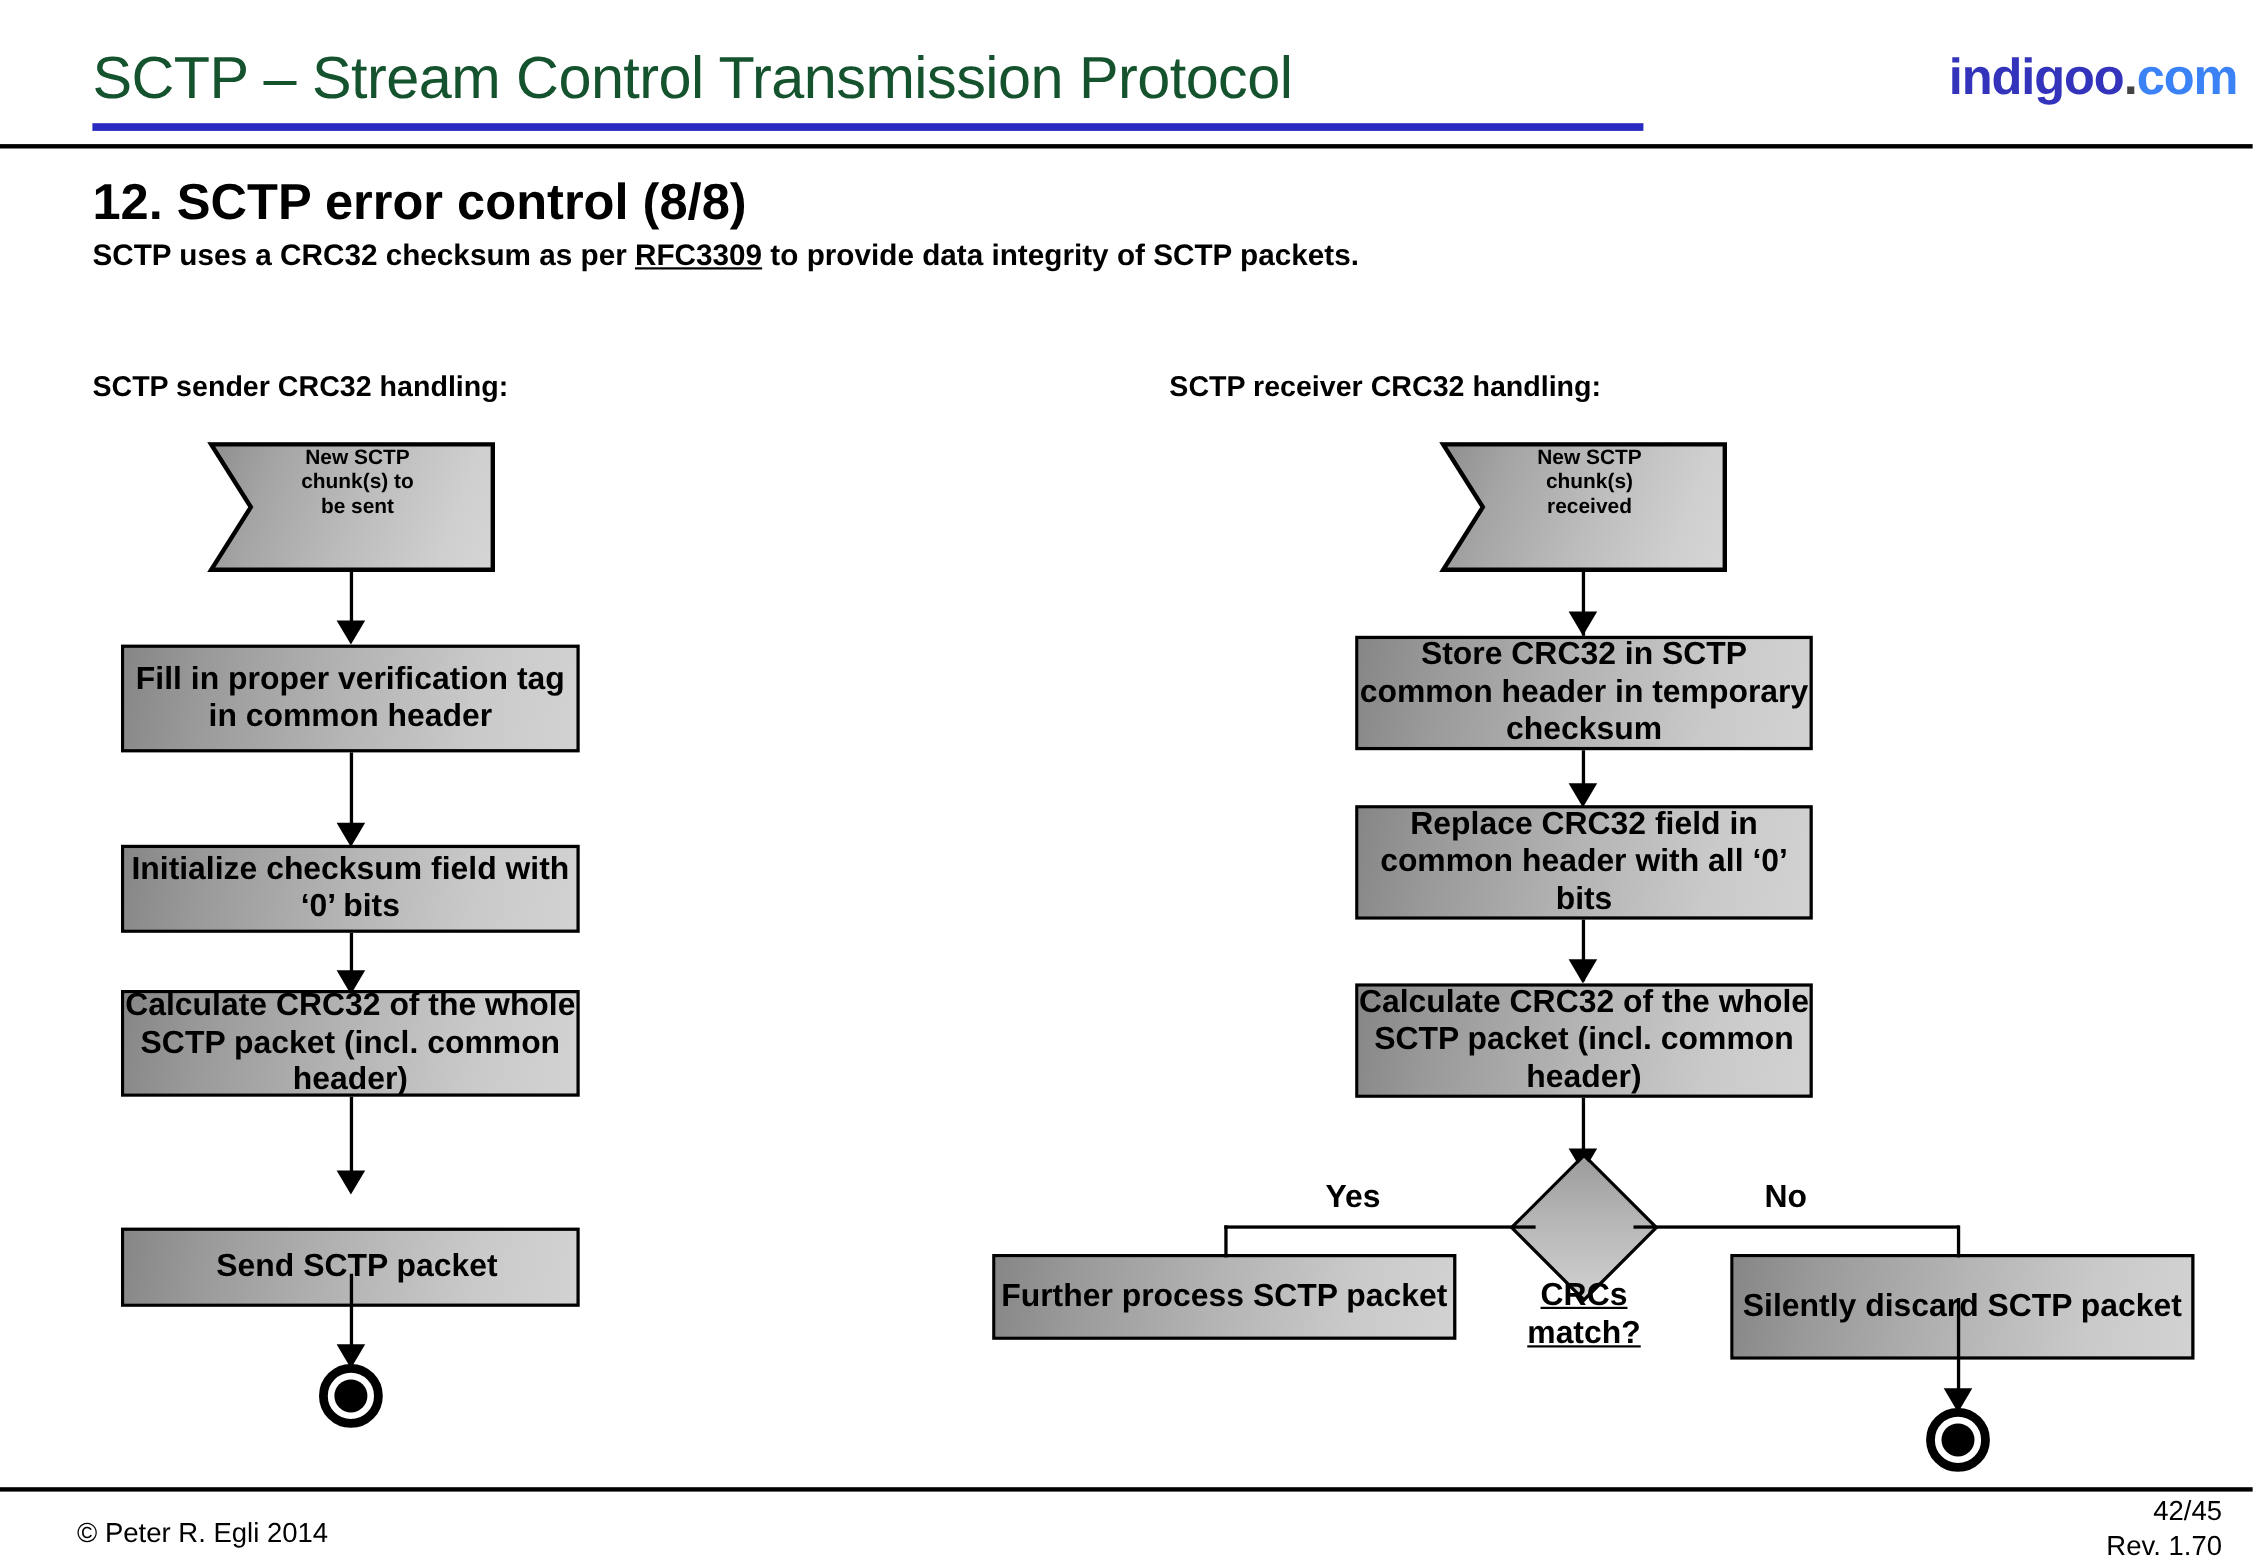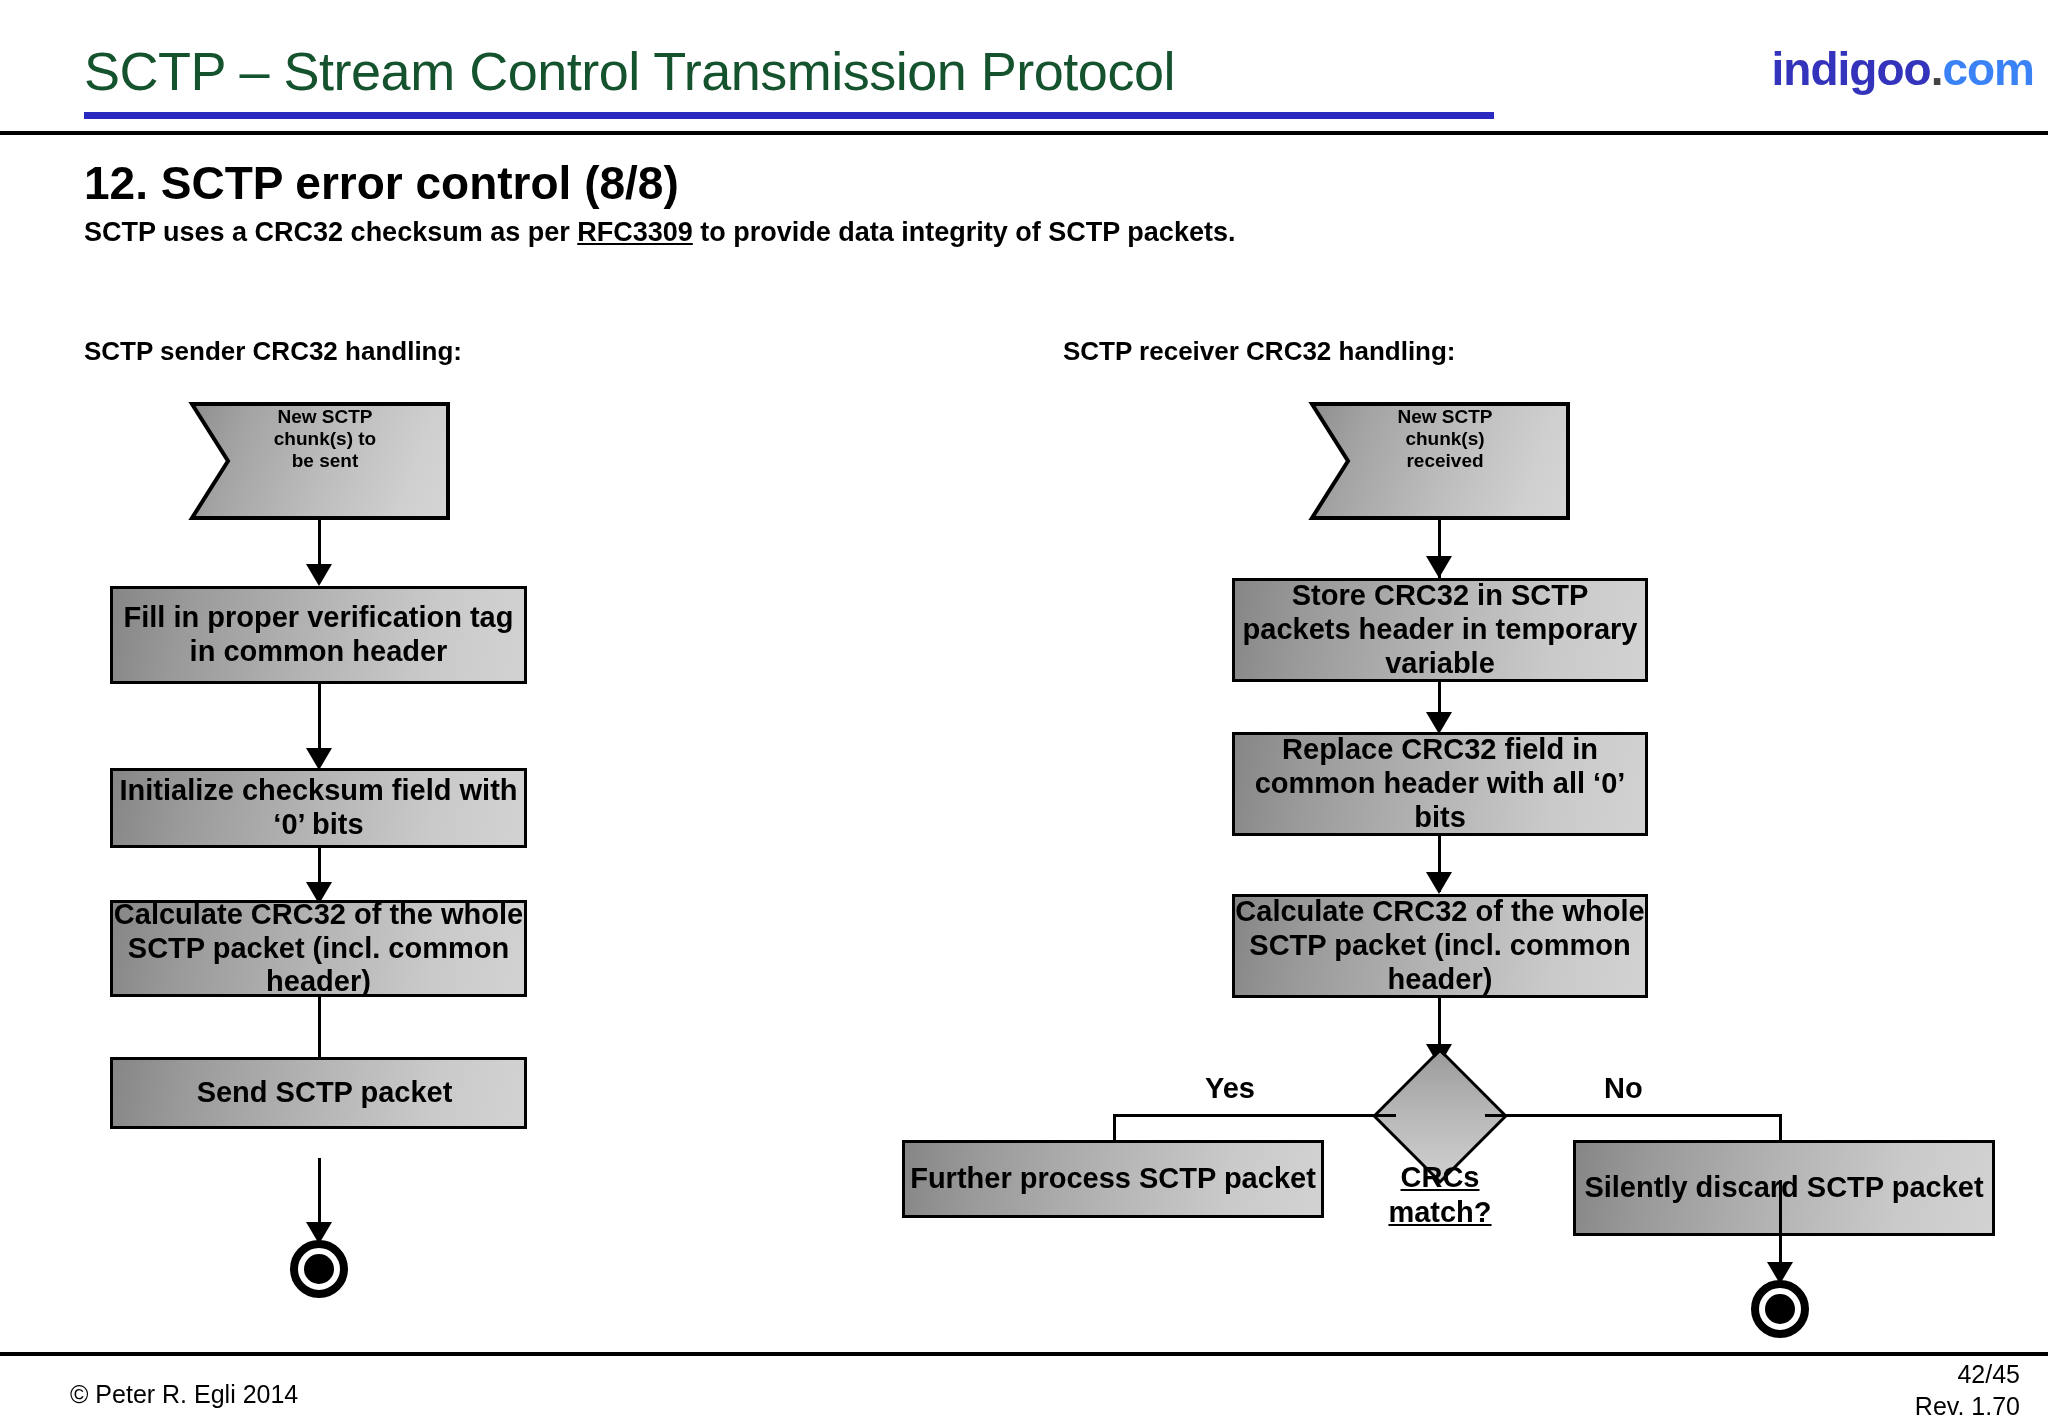--- a/index.html
+++ b/index.html
@@ -297,7 +297,7 @@
 <div class="arrow-head" style="left:1426px; top:556px;"></div>
 
 <div class="flow-box" style="left:1232px; top:578px; width:416px; height:104px;">
-    <span>Store CRC32 in SCTP packets header in temporary variable</span>
+    <span>Store CRC32 in SCTP common header in temporary checksum</span>
   </div>
 
 <div class="vline" style="left:1438px; top:682px; height:48px;"></div>

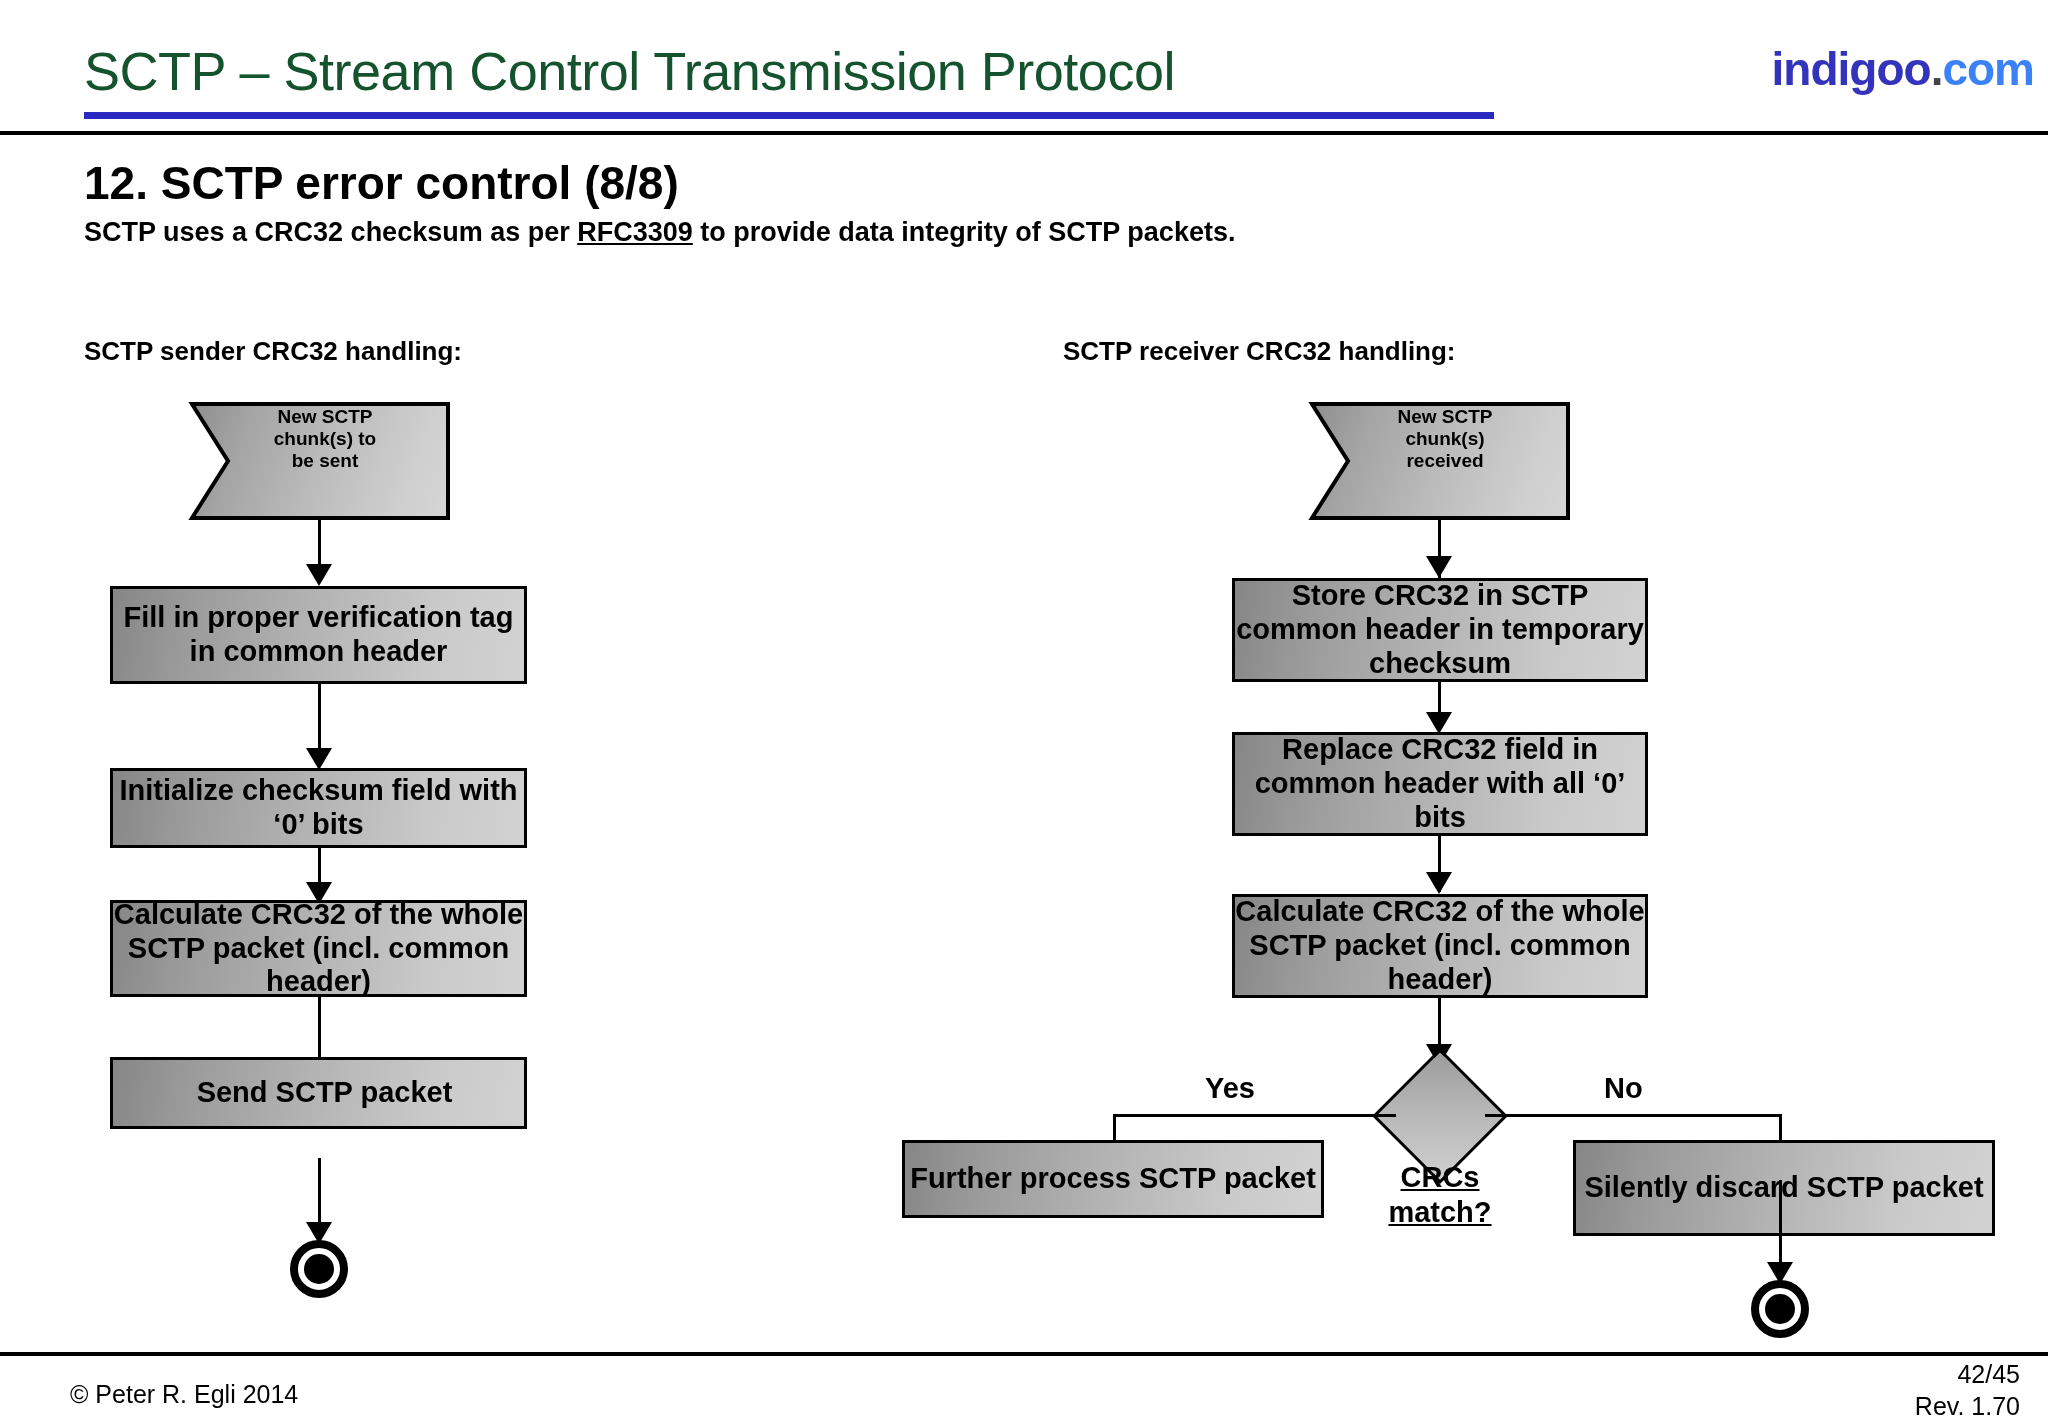--- a/index.html
+++ b/index.html
@@ -276,7 +276,7 @@
 <div class="vline" style="left:318px; top:997px; height:84px;"></div>
 <div class="arrow-head" style="left:306px; top:1064px;"></div>
 
-<div class="flow-box" style="left:110px; top:1057px; width:417px; height:72px;padding-left:12px;">
+<div class="flow-box" style="left:110px; top:1116px; width:417px; height:72px;padding-left:12px;">
     <span>Send SCTP packet</span>
   </div>
 

